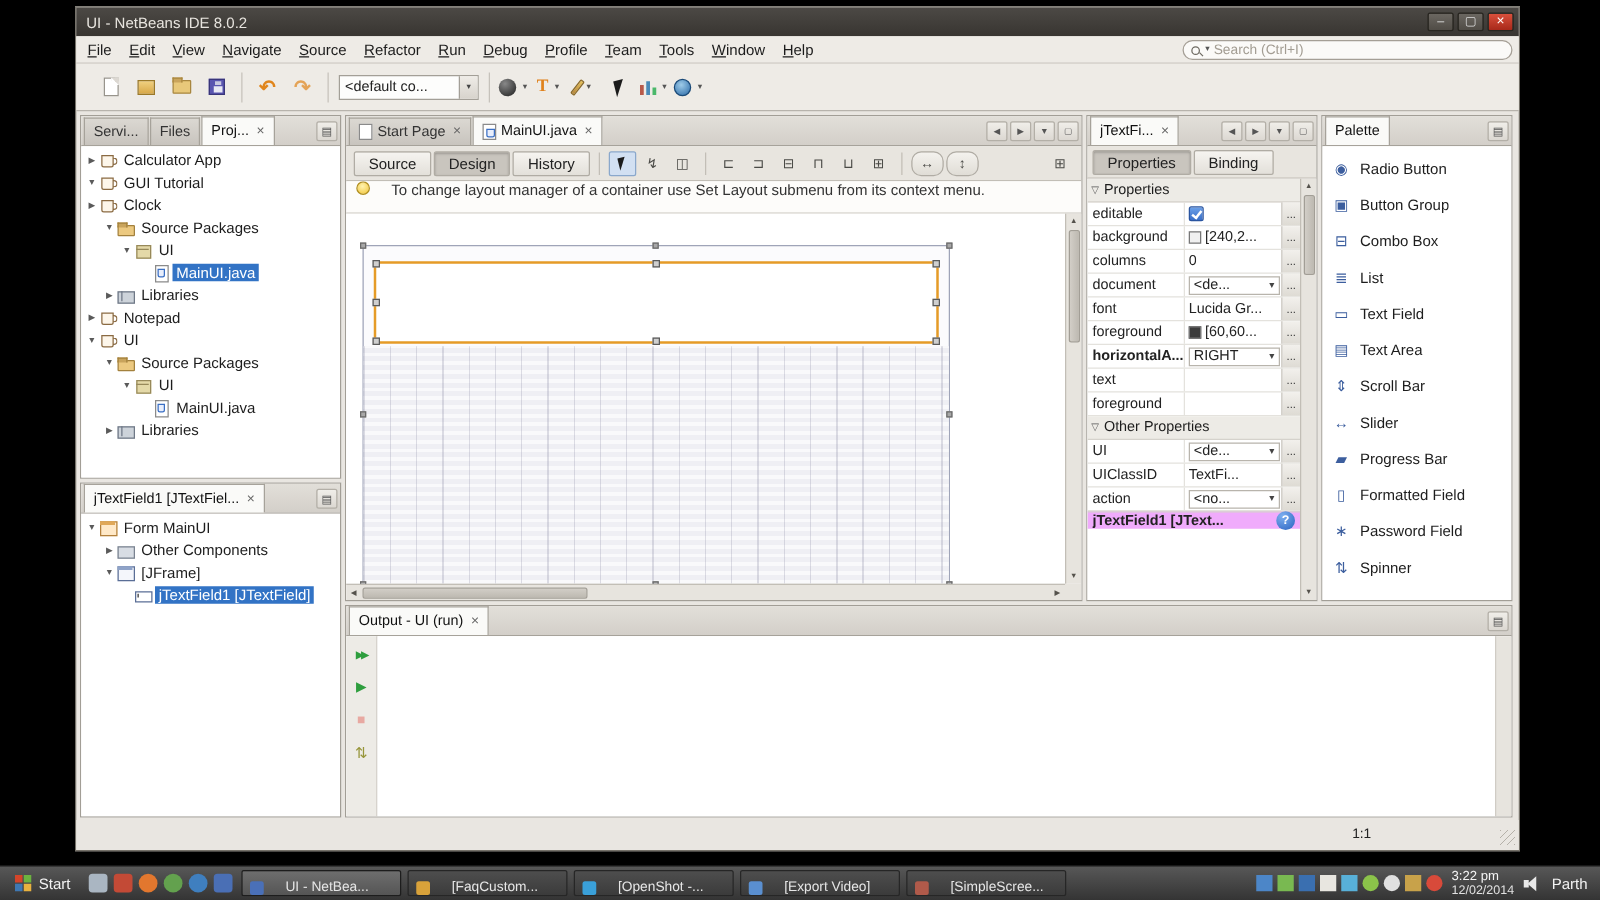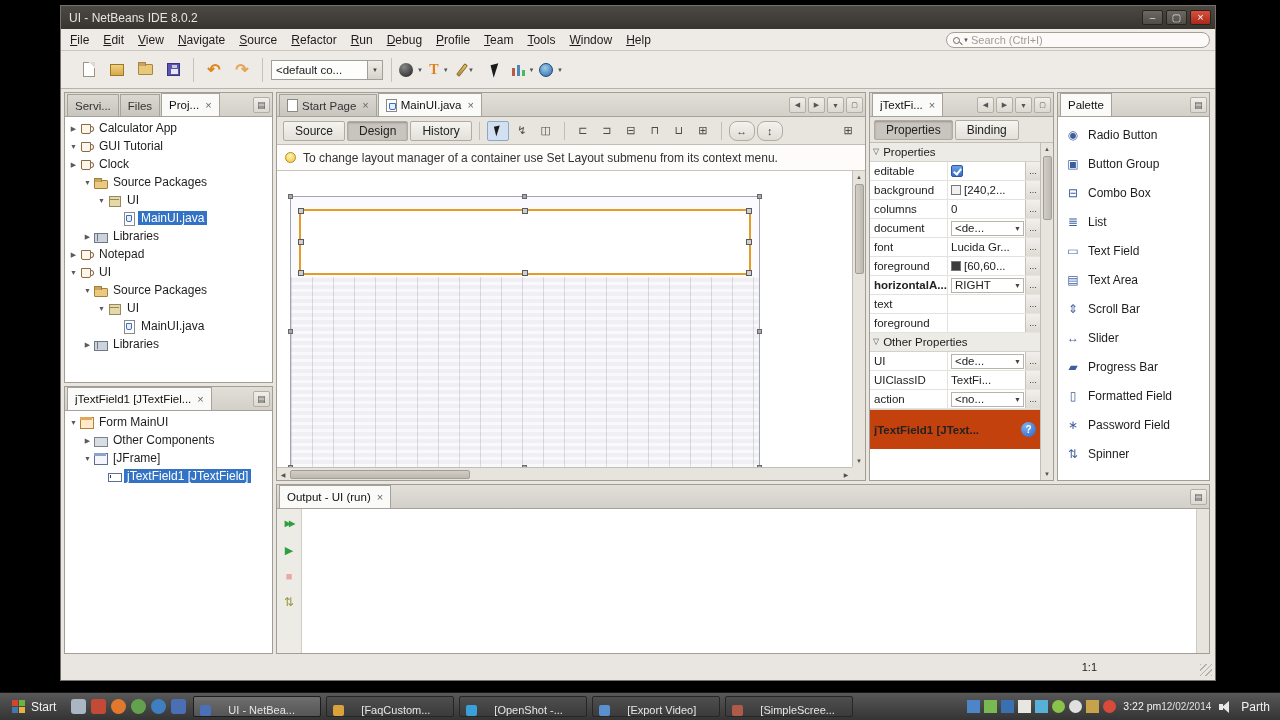--- a/index.html
+++ b/index.html
@@ -103,7 +103,7 @@
 .dtb.pill{border:1px solid #b0aca4;background:linear-gradient(#f4f2ee,#e0ddd6);border-radius:8px;min-width:26px}
 .dtb.right{margin-left:auto}
 .dsep{width:1px;height:18px;background:#c2beb6;margin:0 5px}
-.hintbar{position:absolute;left:0;right:0;top:52px;height:26px;background:#fdfcfa;border-bottom:1px solid #c9c5bd;display:flex;align-items:center;padding:0 8px;gap:7px;overflow:hidden}
+.hintbar{position:absolute;left:0;right:0;top:52px;height:26px;background:#fdfcfa;border-bottom:1px solid #c9c5bd;display:flex;align-items:flex-start;padding:0 8px;gap:17px;overflow:hidden}
 .bulb{width:11px;height:11px;border-radius:50%;background:radial-gradient(circle at 4px 3px,#fff3b0,#f2c435);border:1px solid #b08f22;flex:none}
 .hint-text{font-size:12px;color:#333;white-space:nowrap;overflow:hidden}
 .design-area{position:absolute;left:0;right:0;top:78px;bottom:0;background:#fff}

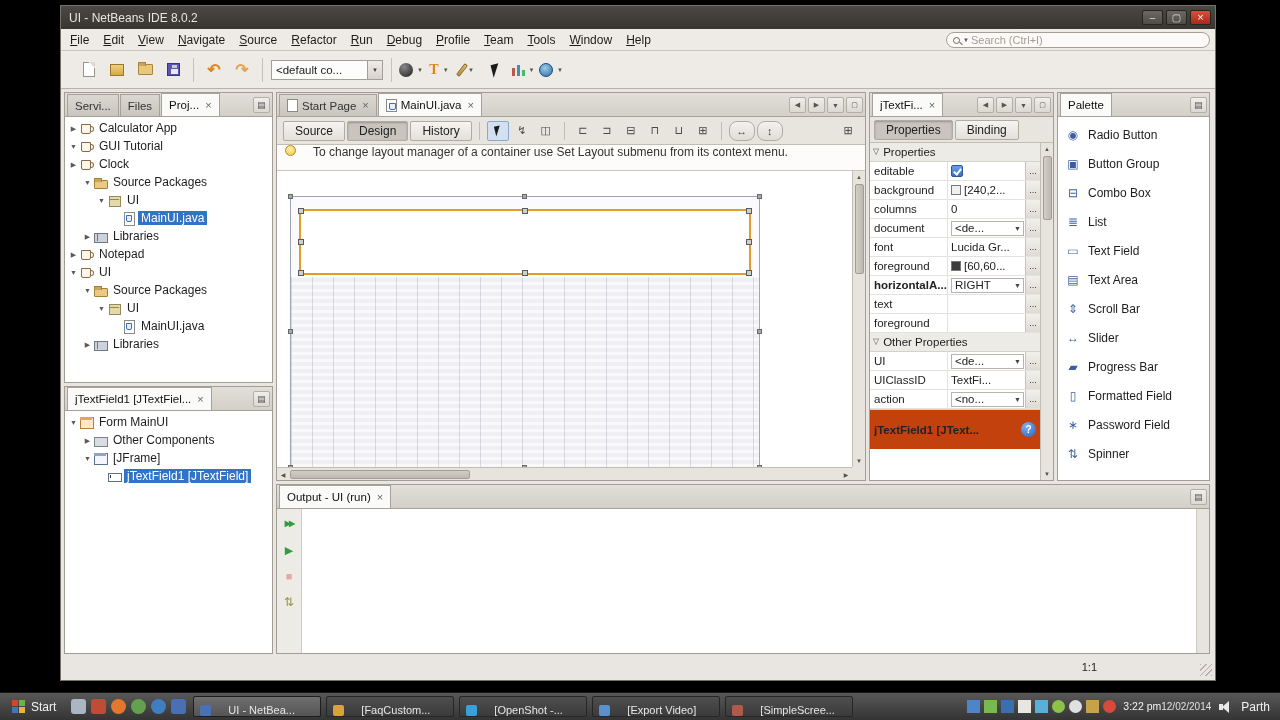--- a/index.html
+++ b/index.html
@@ -143,7 +143,7 @@
 .cb::after{content:"";position:absolute;left:3px;top:1px;width:3px;height:6px;border-right:2px solid #fff;border-bottom:2px solid #fff;transform:rotate(38deg)}
 .swatch{width:10px;height:10px;border:1px solid #777;flex:none}
 .prop-ellipsis{width:15px;flex:none;display:flex;align-items:center;justify-content:center;font-size:9px;color:#333;background:linear-gradient(#f2f0ec,#dedbd4);border-left:1px solid #c6c2bb;line-height:1}
-.props-status{height:40px;display:flex;align-items:center;padding:0 4px;gap:4px;border-top:1px solid #d5d2cc;flex:none;background:#c2410c}
+.props-status{height:14px;display:flex;align-items:center;padding:0 4px;gap:4px;border-top:1px solid #d5d2cc;flex:none;background:#f0abfc}
 .status-label{font-size:11.5px;font-weight:bold;flex:1;overflow:hidden;white-space:nowrap}
 .help-btn{width:15px;height:15px;border-radius:50%;background:radial-gradient(circle at 5px 4px,#7db0f0,#2a62c0);color:#fff;font-size:10px;font-weight:bold;display:flex;align-items:center;justify-content:center;flex:none}
 .pscroll{width:13px;flex:none;background:#e7e4de;border-left:1px solid #c2beb6;display:flex;flex-direction:column;align-items:center}

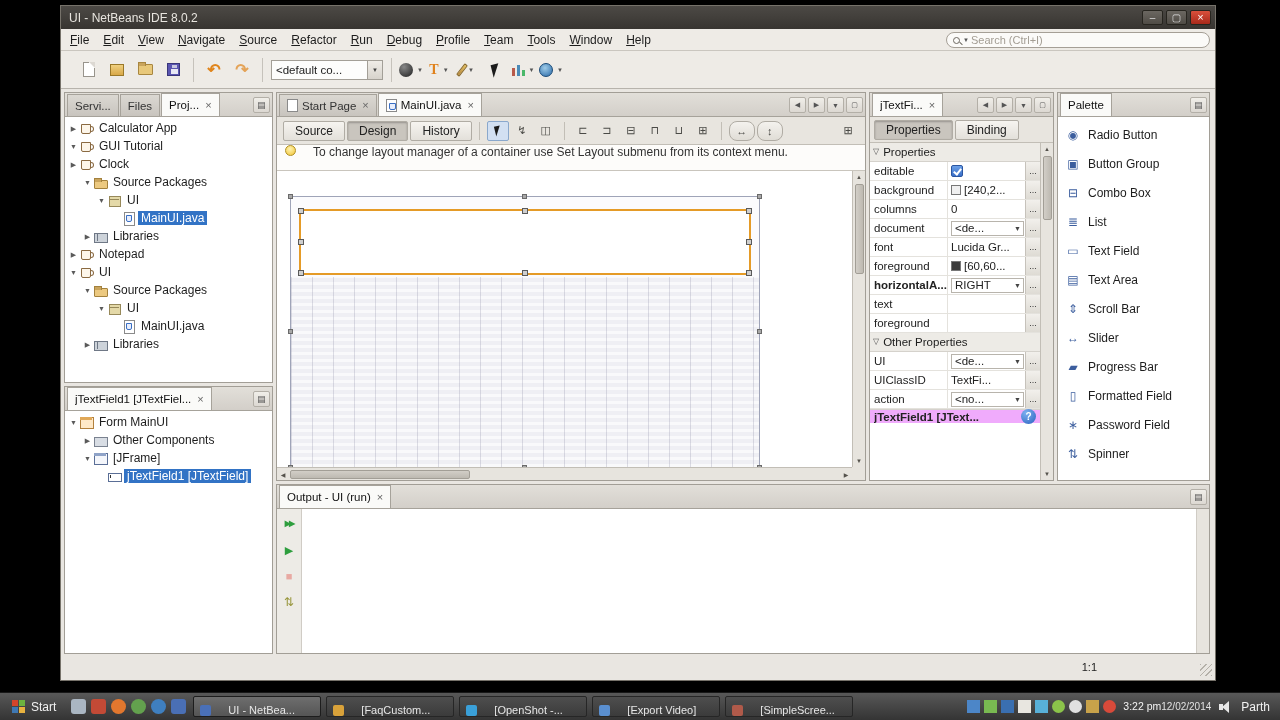--- a/index.html
+++ b/index.html
@@ -182,7 +182,7 @@
 .tk-label{color:#e6e6e6;font-size:11px;white-space:nowrap;overflow:hidden}
 .tray{display:flex;align-items:center;gap:4px;flex:none}
 .tray-ic{width:13px;height:13px;display:inline-block}
-.clock{display:flex;align-items:flex-start;line-height:11px;flex:none}
+.clock{display:flex;flex-direction:column;align-items:flex-start;line-height:11px;flex:none}
 .clock-time{color:#f4f4f4;font-size:10.5px}
 .clock-date{color:#e0e0e0;font-size:10px}
 .speaker{position:relative;width:16px;height:14px;flex:none}

